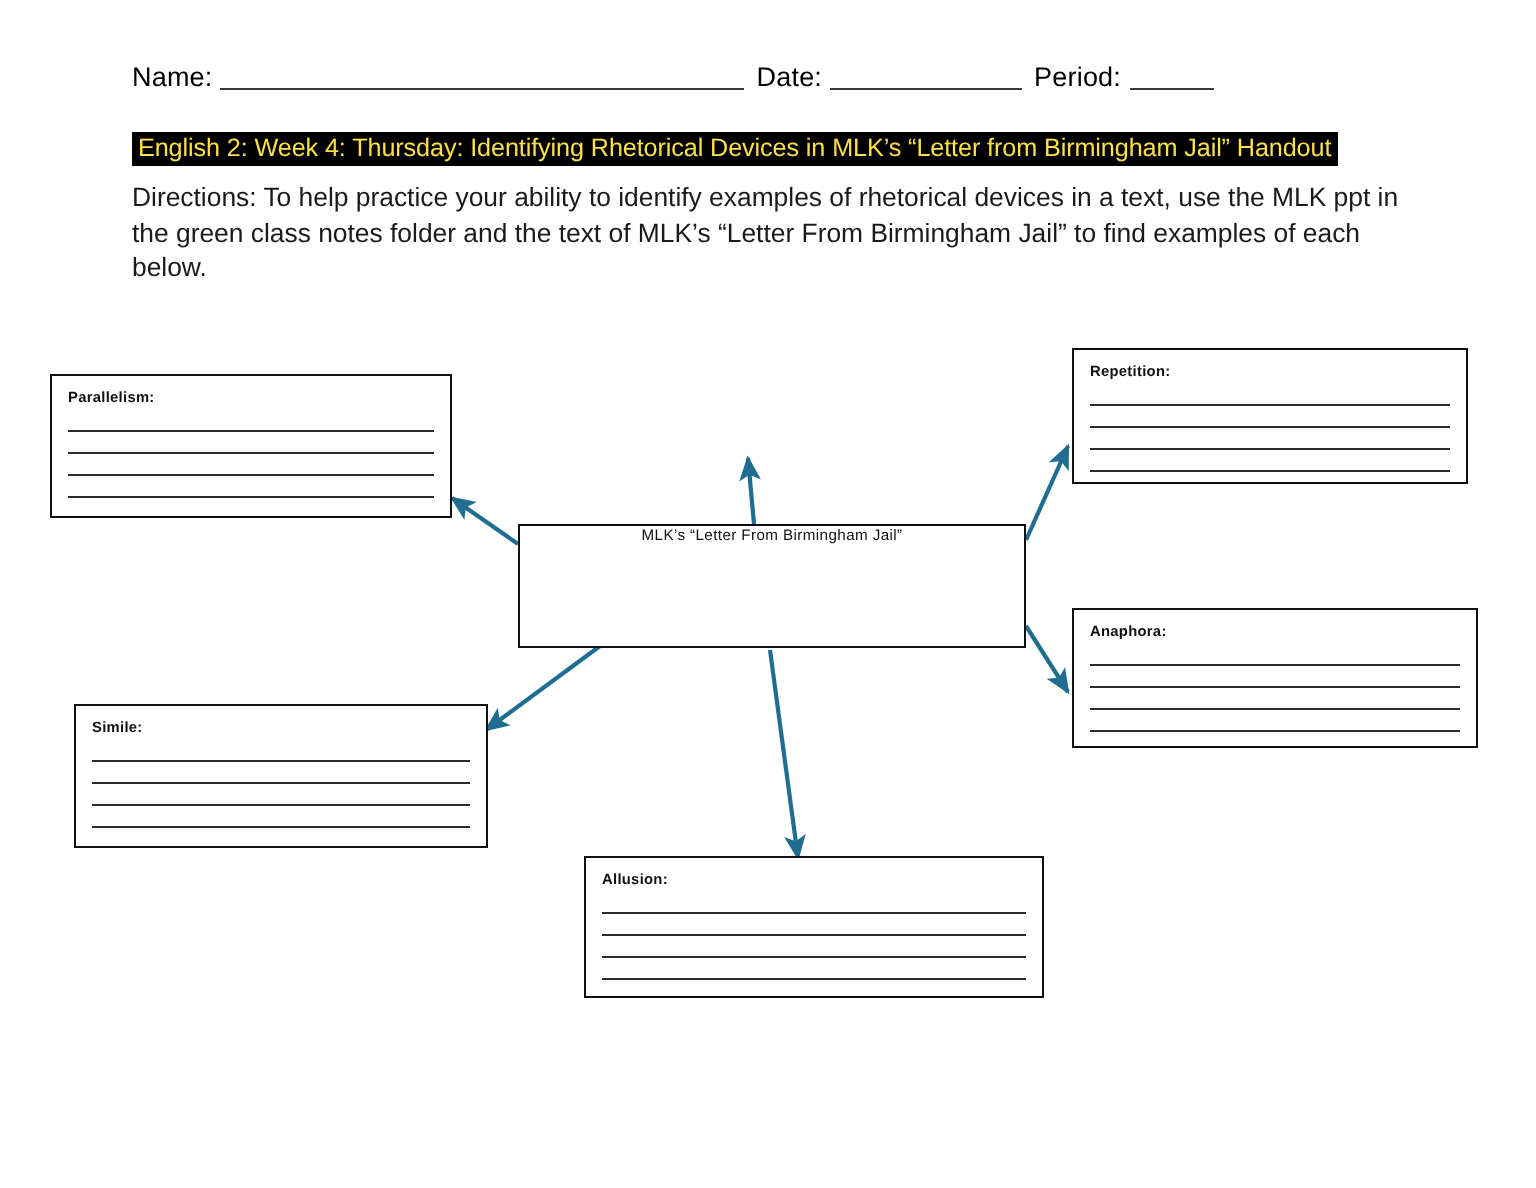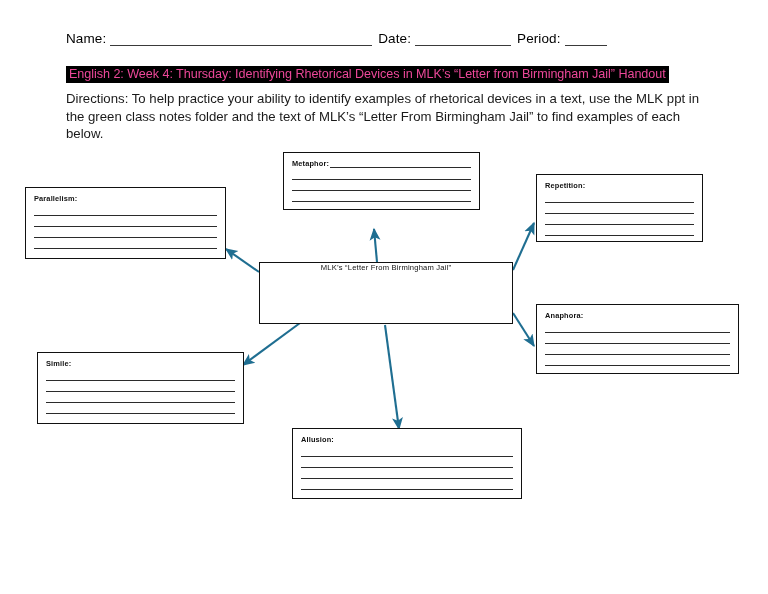--- a/index.html
+++ b/index.html
@@ -17,7 +17,7 @@
   
   .hdr{
     position:absolute;left:66px;top:31px;
-    display:flex;align-items:flex-end;
+    display:flex;align-items:center;
     font-size:13.5px;letter-spacing:.1px;
   }
   .hdr .lbl{white-space:nowrap;}

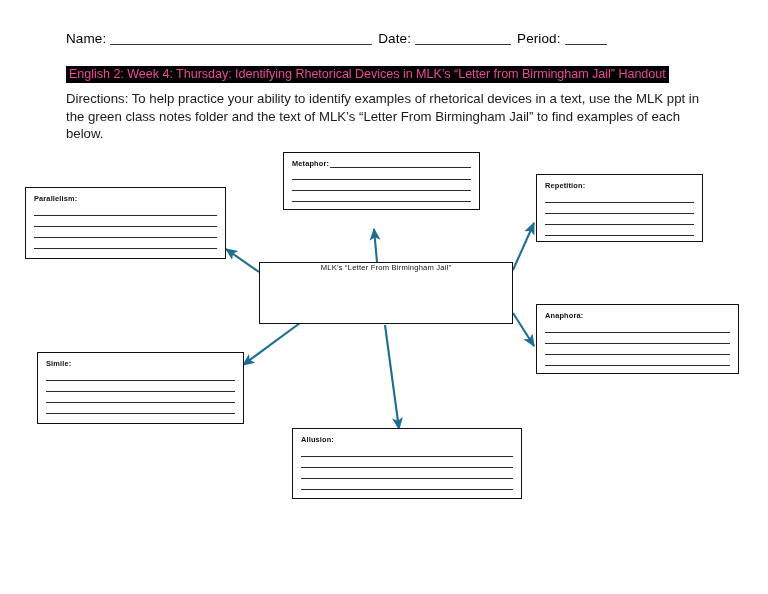--- a/index.html
+++ b/index.html
@@ -34,7 +34,7 @@
   
   .title-bar{
     position:absolute;left:66px;top:66px;
-    background:#000000;color:#ec4899;
+    background:#000000;color:#fde047;
     font-size:12.6px;
     padding:1px 3px 2px 3px;
     white-space:nowrap;

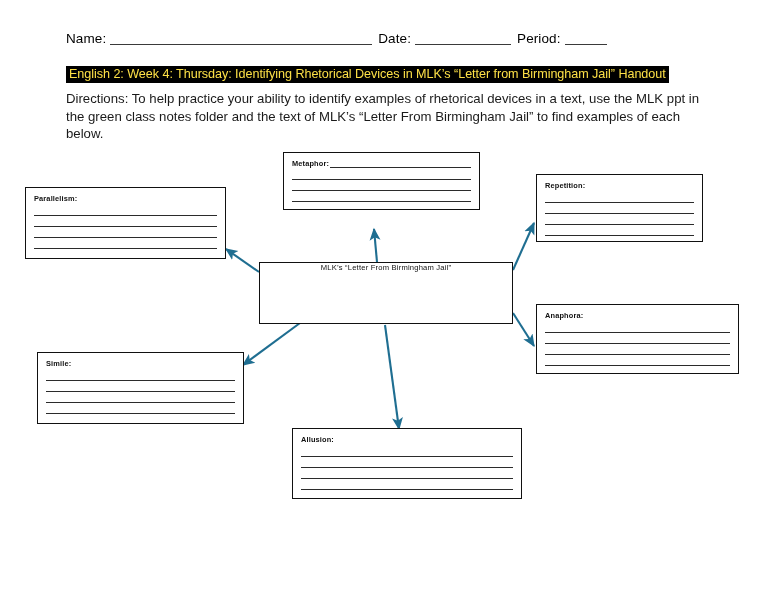--- a/index.html
+++ b/index.html
@@ -128,18 +128,6 @@
       <span>MLK’s “Letter From Birmingham Jail”</span>
     </div>
 
-    <div class="node" style="left:283px;top:152px;width:197px;height:58px;">
-      <div class="inner">
-        <div class="caprow">
-          <div class="cap">Metaphor:</div>
-          <div class="lnfill"></div>
-        </div>
-        <div class="ln"></div>
-        <div class="ln"></div>
-        <div class="ln"></div>
-        <div class="ln"></div>
-      </div>
-    </div>
 
     <div class="node" style="left:25px;top:187px;width:201px;height:72px;">
       <div class="inner">

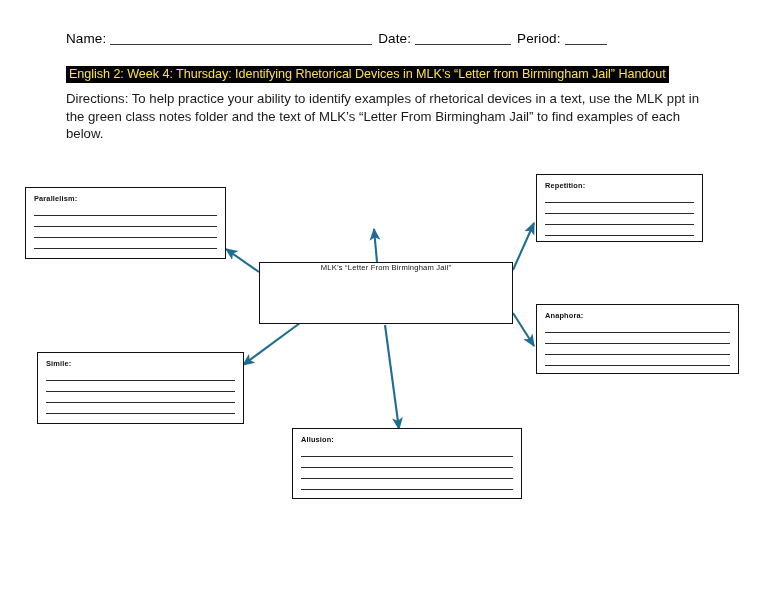--- a/index.html
+++ b/index.html
@@ -140,7 +140,7 @@
       </div>
     </div>
 
-    <div class="node" style="left:536px;top:174px;width:167px;height:68px;">
+    <div class="node" style="left:536px;top:174px;width:198px;height:68px;">
       <div class="inner">
         <div class="cap">Repetition:</div>
         <div class="ln"></div>

